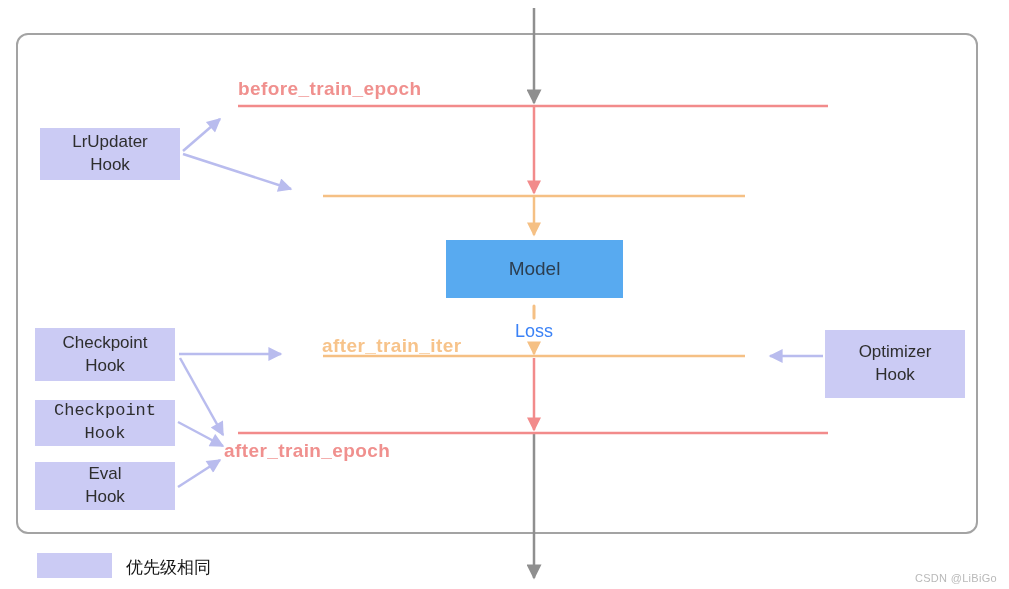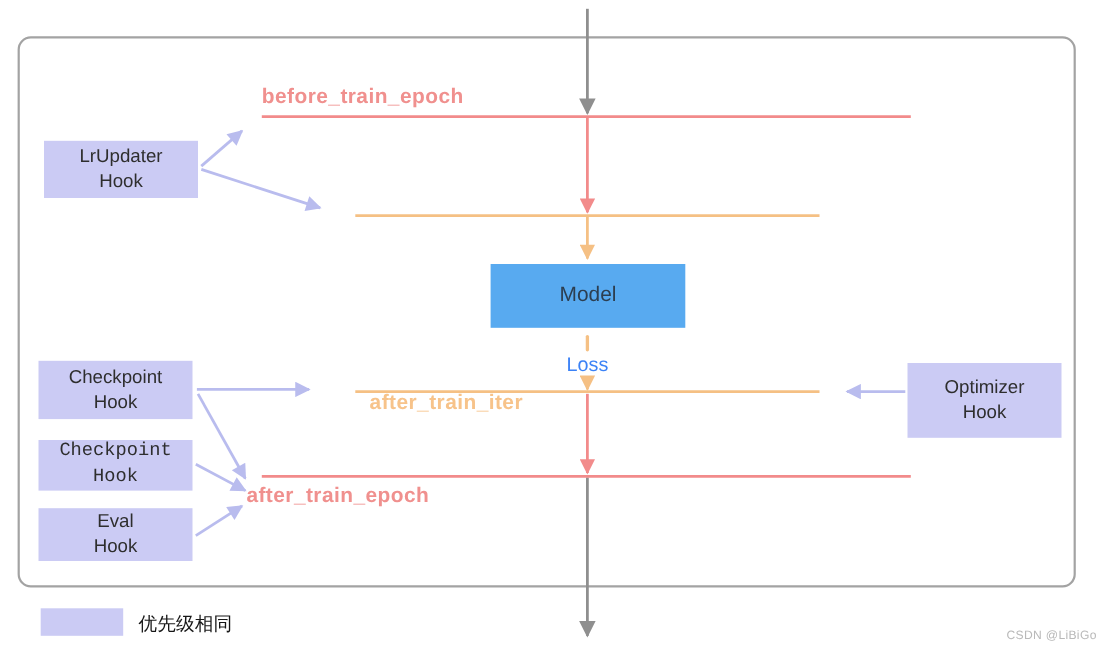--- a/index.html
+++ b/index.html
@@ -29,7 +29,7 @@
   .event-orange{color:#f7c38a;}
   .lbl-before-epoch{left:238px;top:78px;}
   .lbl-before-iter{left:322px;top:167px;}
-  .lbl-after-iter{left:336px;top:335px;margin-top:21px;}
+  .lbl-after-iter{left:322px;top:335px;}
   .lbl-after-epoch{left:224px;top:440px;}
   .model-box{
     position:absolute;left:446px;top:240px;width:177px;height:58px;background:#58aaf0;

